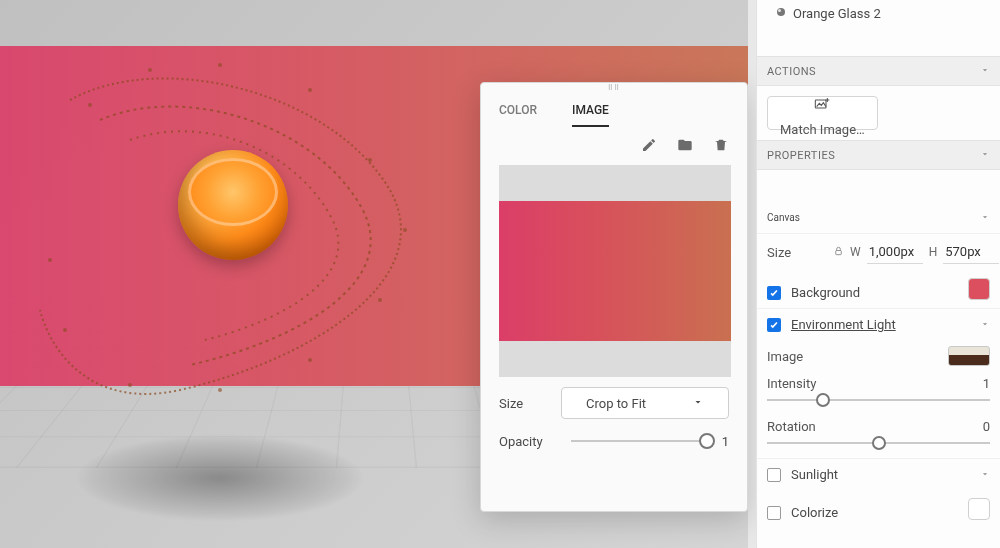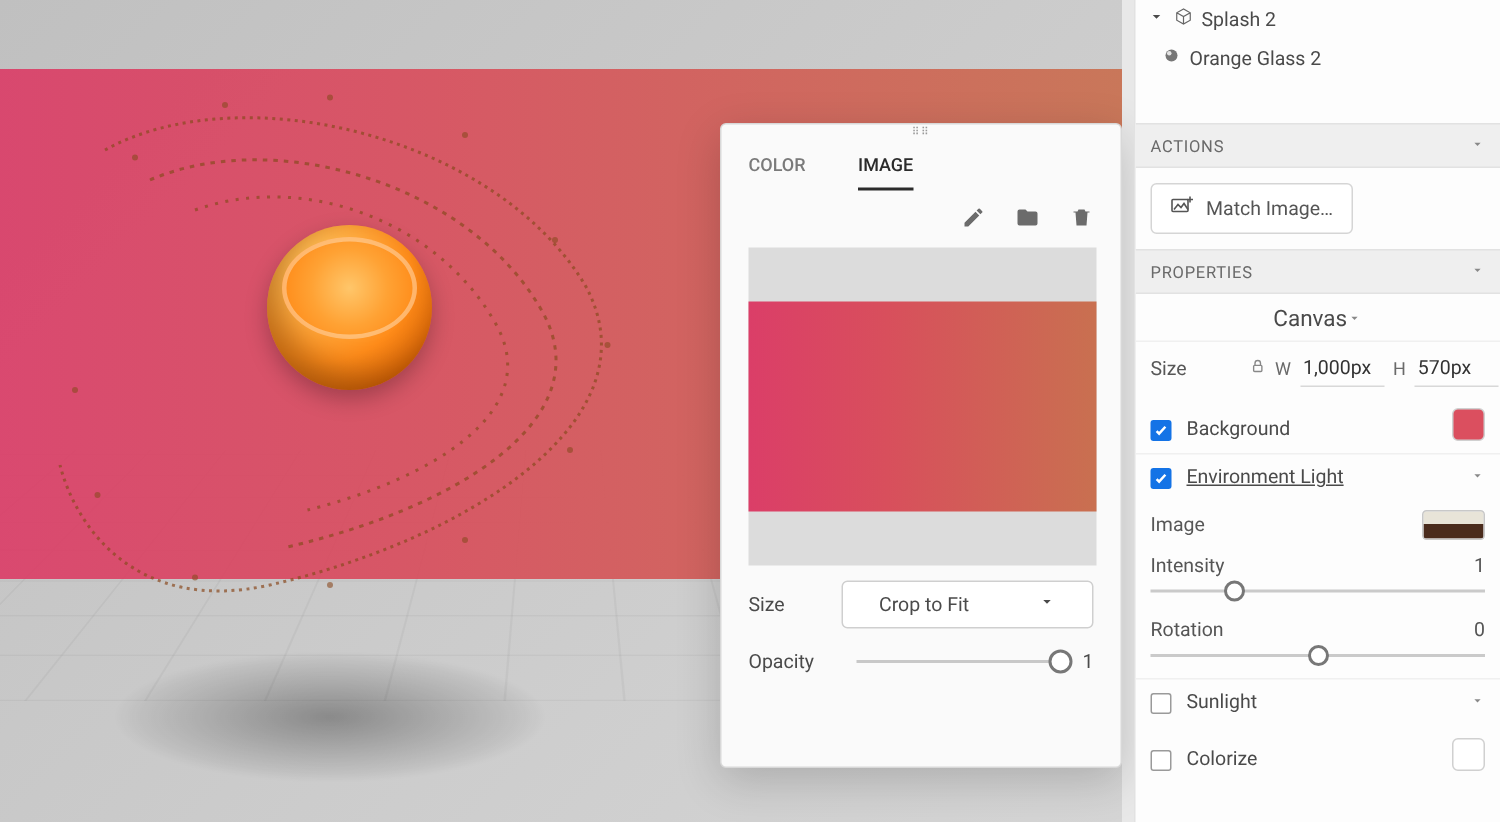--- a/index.html
+++ b/index.html
@@ -319,19 +319,6 @@
 
 <div class="right-panel">
 
-  <div class="tree-row">
-    <span>
-      <svg viewBox="0 0 24 24" fill="currentColor">
-          <path d="M7 10l5 5 5-5z"></path>
-        </svg>
-    </span>
-    <span class="cube-icon">
-      <svg viewBox="0 0 24 24" fill="none" stroke="currentColor" stroke-width="1.6">
-          <path d="M12 2 3 7v10l9 5 9-5V7l-9-5zM3 7l9 5 9-5M12 12v10"></path>
-        </svg>
-    </span>
-    <span>Splash 2</span>
-  </div>
 
   <div class="tree-row child">
     <span class="mat-icon">

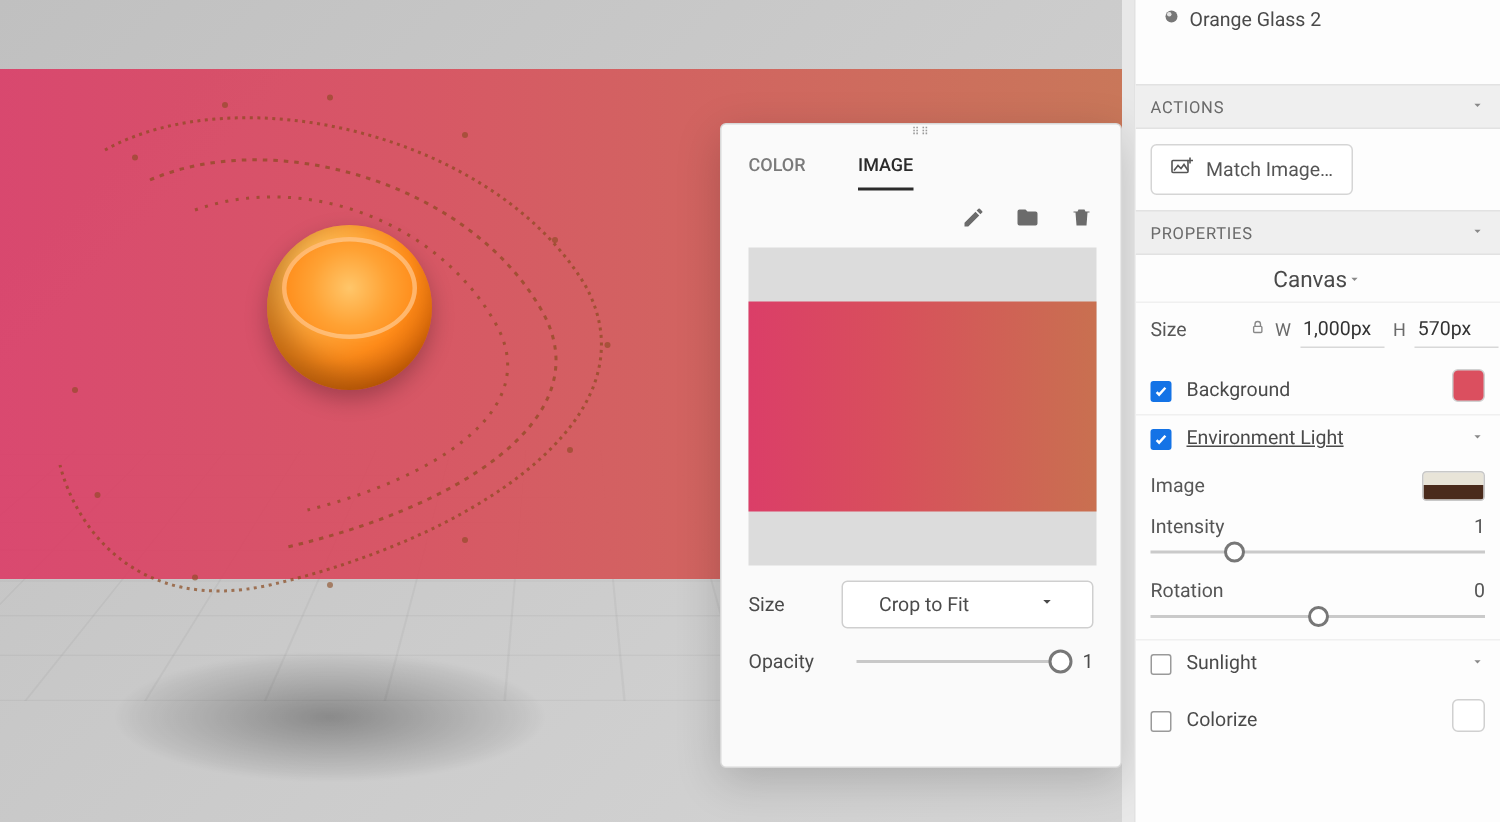--- a/index.html
+++ b/index.html
@@ -171,6 +171,7 @@
     border:1px solid #d5d5d5; border-radius:4px;
     background:#fff; color:#555; font-size:13px;
     cursor:pointer;
+    flex-direction:column;
   }
   .match-btn svg { width:16px; height:14px; }
 

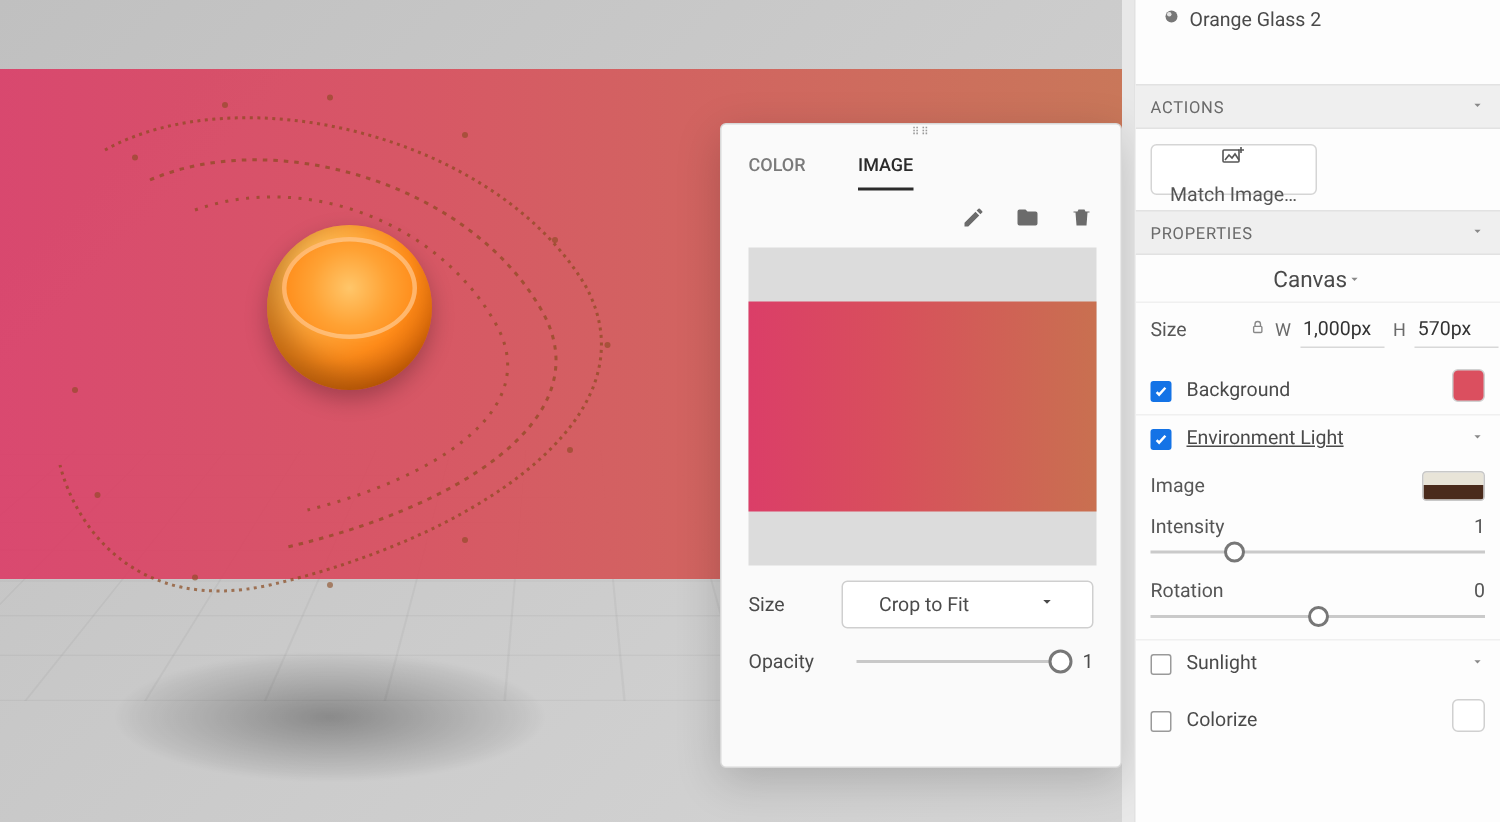--- a/index.html
+++ b/index.html
@@ -176,10 +176,11 @@
   .match-btn svg { width:16px; height:14px; }
 
   .prop-section-title {
-    display:flex; align-items:center; justify-content:center;
+    display:flex; align-items:center; justify-content:space-between;
     height: 32px; padding: 0 10px;
-    color:#4a4a4a; font-size:15px;
+    color:#4a4a4a; font-size:10px;
     border-bottom:1px solid #f0f0f0;
+    margin-top:32px;
   }
   .prop-row {
     display:flex; align-items:center;

